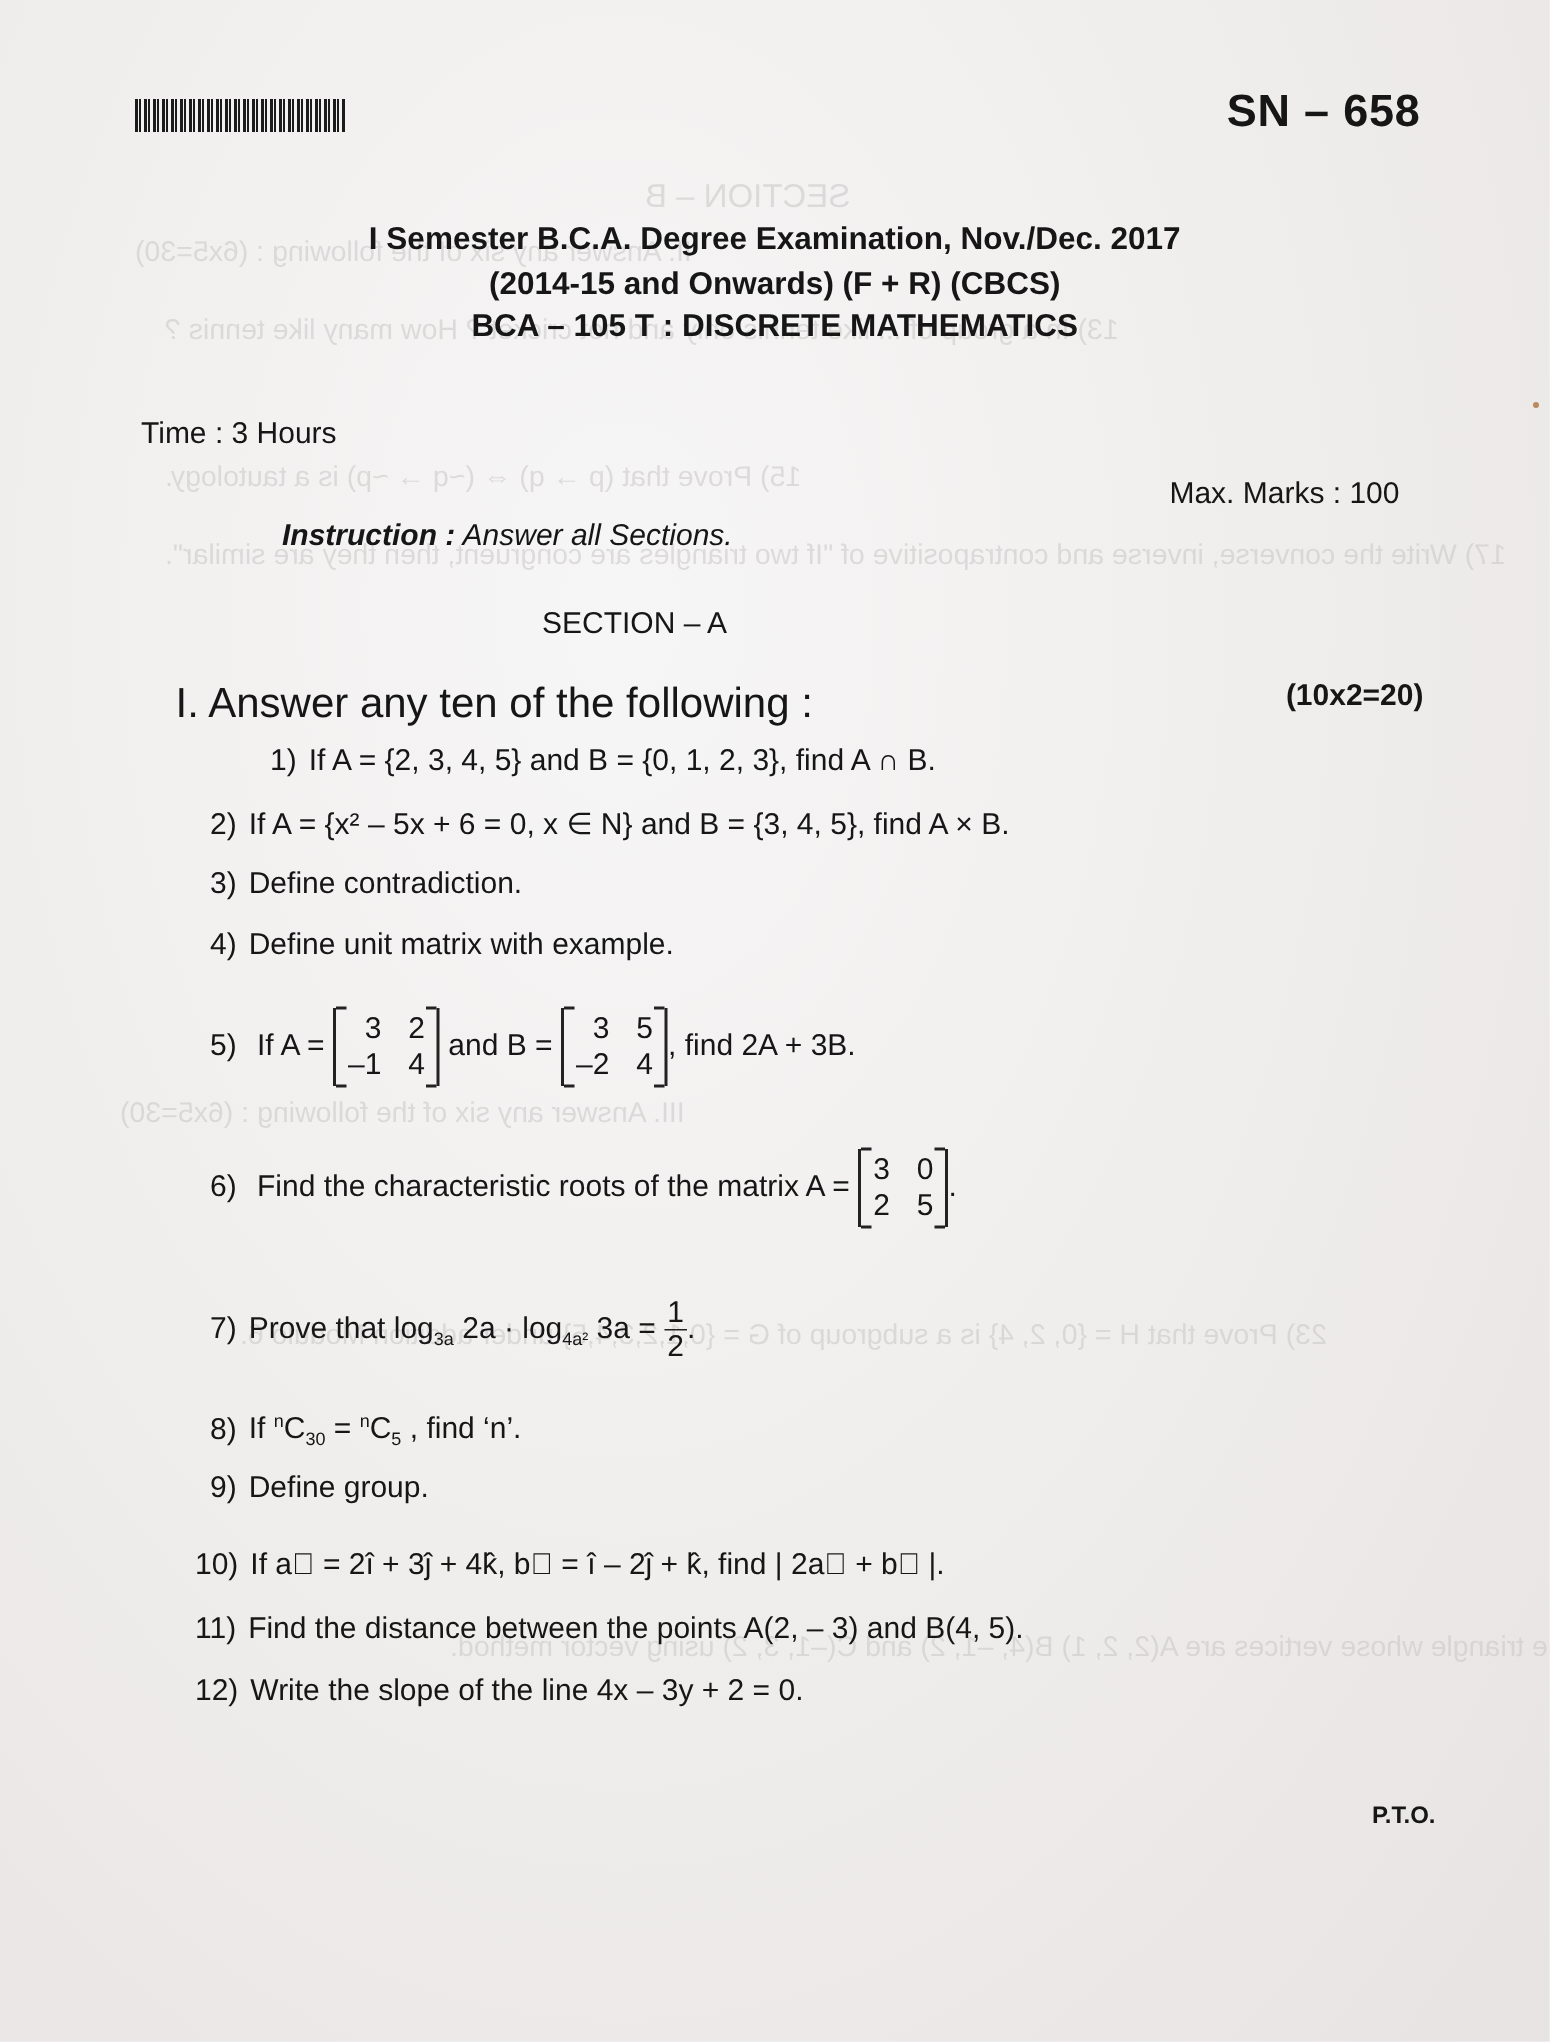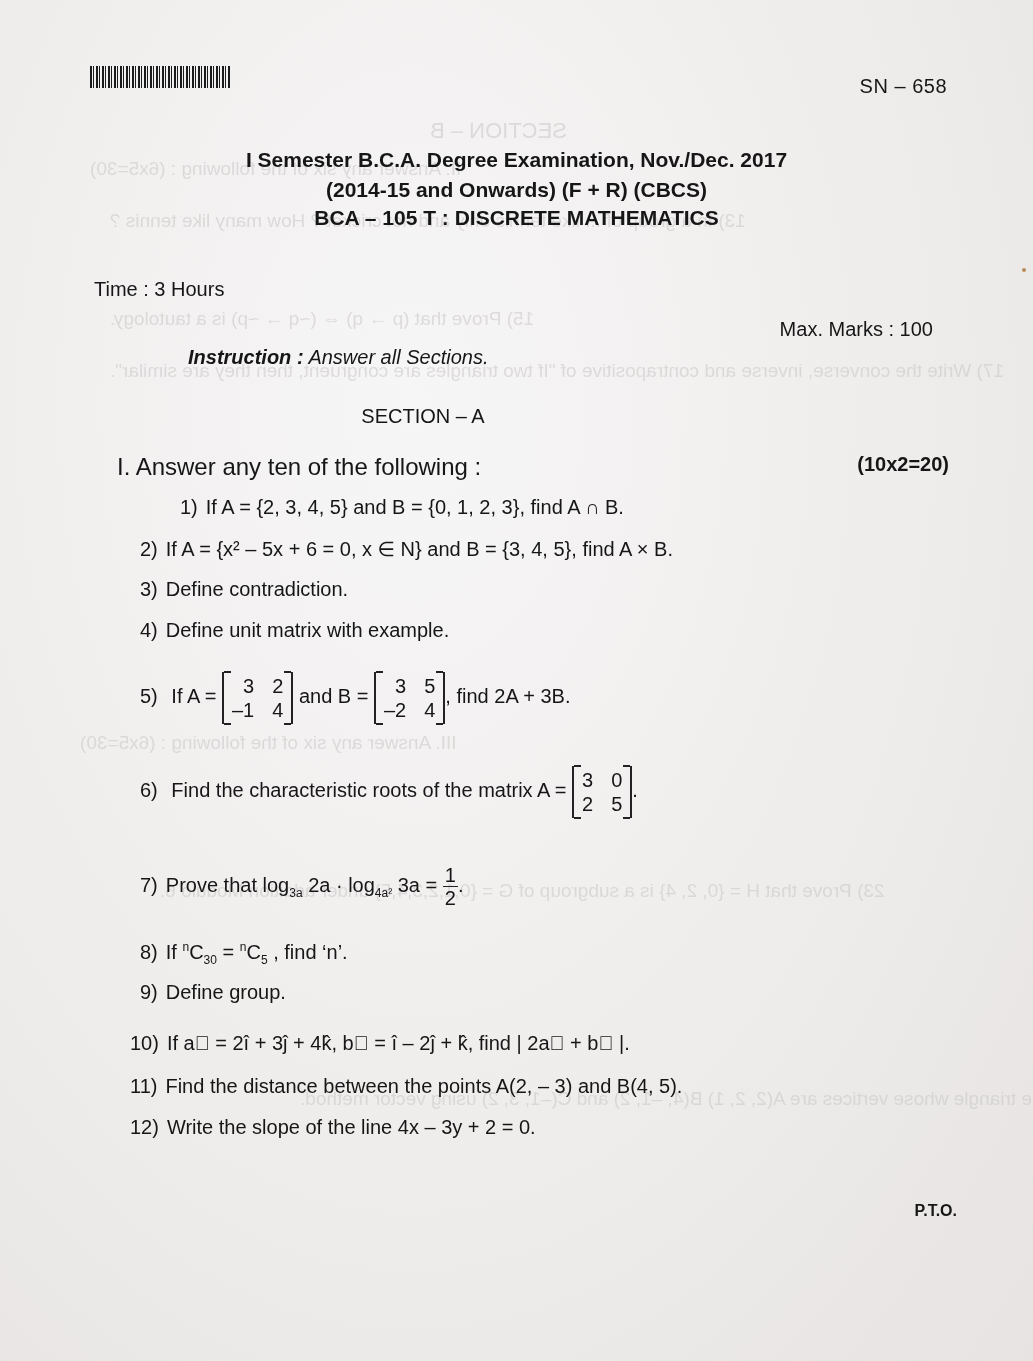--- a/index.html
+++ b/index.html
@@ -22,7 +22,7 @@
     position:absolute; left:90px; top:66px; width:140px; height:22px;
     background: repeating-linear-gradient(90deg,#1b1b1b 0 2px,#f2f1f1 2px 3px,#1b1b1b 3px 4px,#f2f1f1 4px 6px);
   }
-  .code { position:absolute; right:86px; top:75px; font-size:20px; font-weight:normal; letter-spacing:0.5px; }
+  .code { position:absolute; right:86px; top:58px; font-size:30px; font-weight:bold; letter-spacing:0.5px; }
   .hdr { position:absolute; left:0; width:1033px; text-align:center; font-weight:bold; font-size:21px; }
   .meta { position:absolute; top:278px; font-size:20px; }
   .instr { position:absolute; left:188px; top:346px; font-size:20px; font-style:italic; }

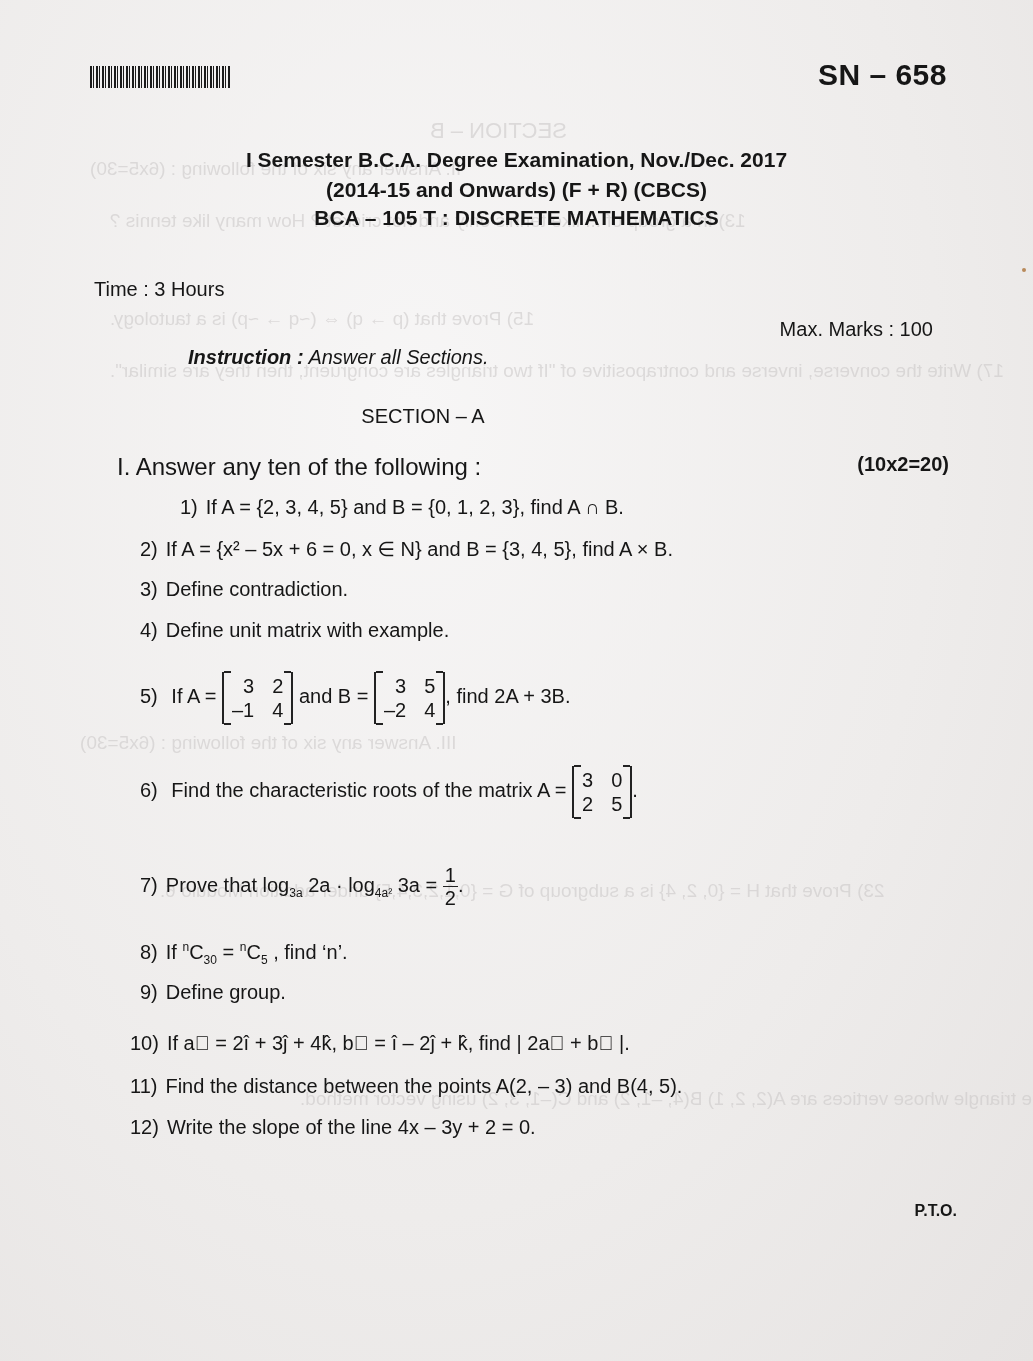--- a/index.html
+++ b/index.html
@@ -27,7 +27,7 @@
   .meta { position:absolute; top:278px; font-size:20px; }
   .instr { position:absolute; left:188px; top:346px; font-size:20px; font-style:italic; }
   .section { position:absolute; left:0; width:846px; text-align:center; top:405px; font-size:20px; }
-  .qhead { position:absolute; left:117px; top:453px; font-size:24px; }
+  .qhead { position:absolute; left:117px; top:453px; font-size:28px; }
   .marks { position:absolute; right:84px; top:453px; font-size:20px; font-weight:bold; }
   .q { position:absolute; left:140px; font-size:20px; white-space:nowrap; }
   .num { display:inline-block; margin-right:8px; }

